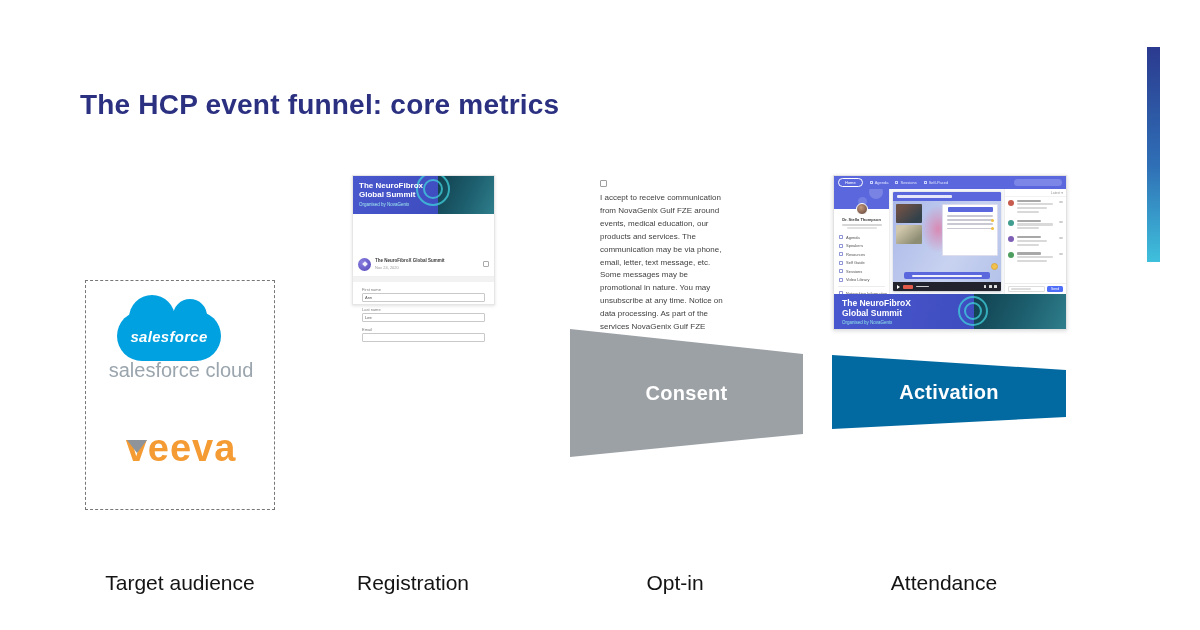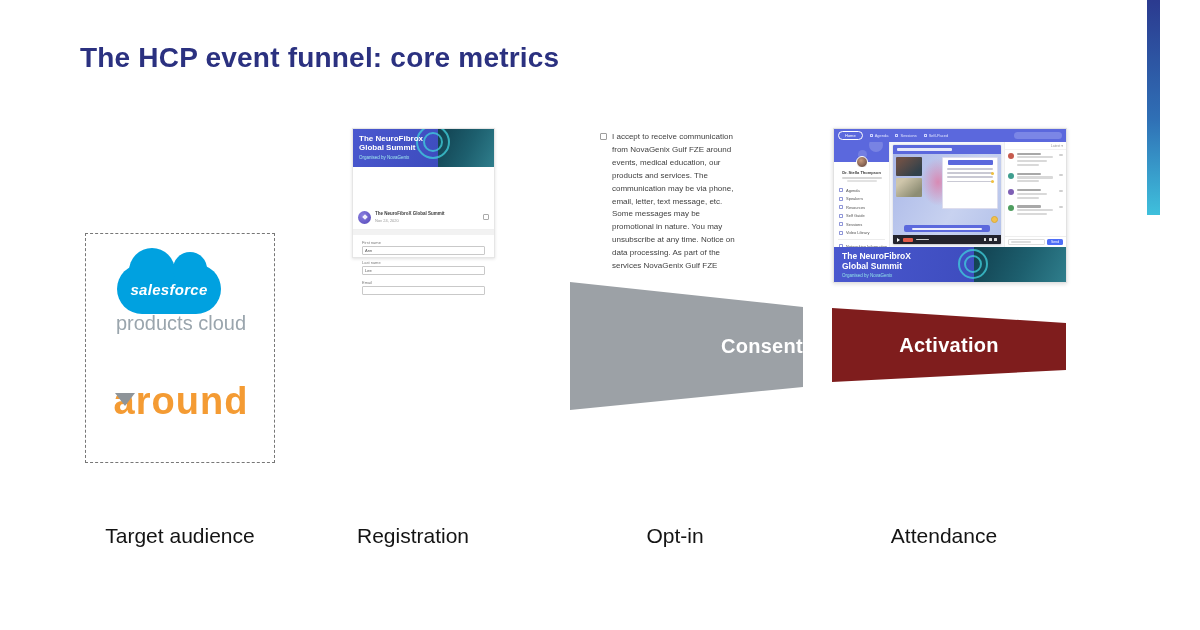--- a/index.html
+++ b/index.html
@@ -5,7 +5,7 @@
   * { margin:0; padding:0; box-sizing:border-box; }
   html,body { width:1200px; height:630px; background:#fff; overflow:hidden;
               font-family:"Liberation Sans","DejaVu Sans",sans-serif; }
-  .slide { position:relative; width:1200px; height:445px; background:#fff; }
+  .slide { position:relative; width:1200px; height:445px; background:#fff;margin-top:47px; }
 
   
   .title { position:absolute; left:80px; top:42px; font-size:28px; font-weight:bold; color:#2b3180; letter-spacing:0.2px; }

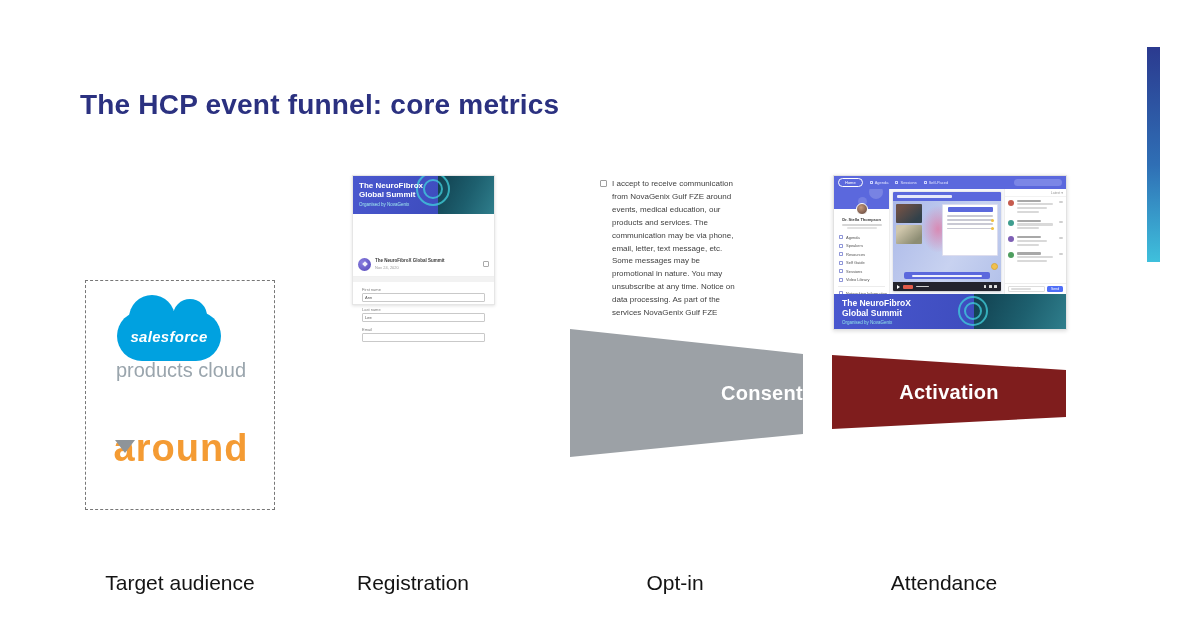--- a/index.html
+++ b/index.html
@@ -54,7 +54,7 @@
   .mf-input .val { font-size:4px; color:#555; margin-left:2px; }
 
   
-  .consent { position:absolute; left:600px; top:131px; width:152px; display:flex; gap:5px; }
+  .consent { position:absolute; left:600px; top:131px; width:152px; display:flex; gap:5px;flex-direction:column; }
   .consent-checkbox { width:7px; height:7px; border:1px solid #9e9e9e; border-radius:1px; margin-top:2px; flex:0 0 auto; background:#fff; }
   .consent-text { font-size:8px; line-height:12.9px; color:#3f3f3f; white-space:pre-line; }
 

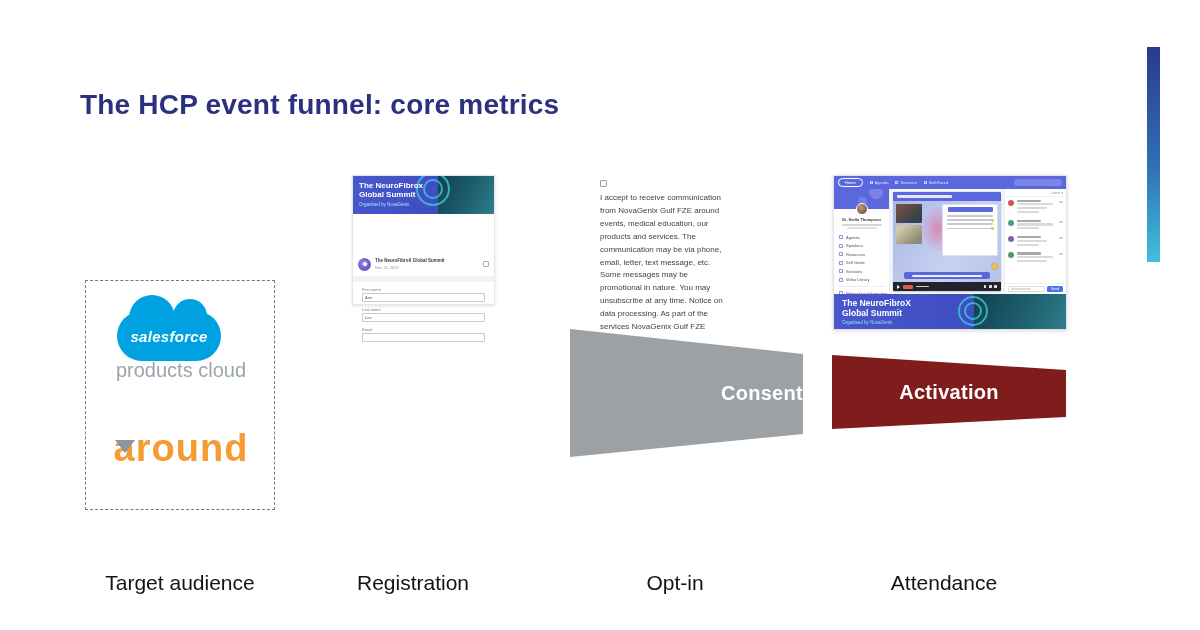--- a/index.html
+++ b/index.html
@@ -163,7 +163,7 @@
       <div class="sf-cloud"></div>
       <div class="sf-word">salesforce</div>
     </div>
-    <div class="mc-label">products cloud</div>
+    <div class="mc-label">salesforce cloud</div>
     <div class="veeva">
       <span class="veeva-wrap">
         <span class="veeva-tri"></span>

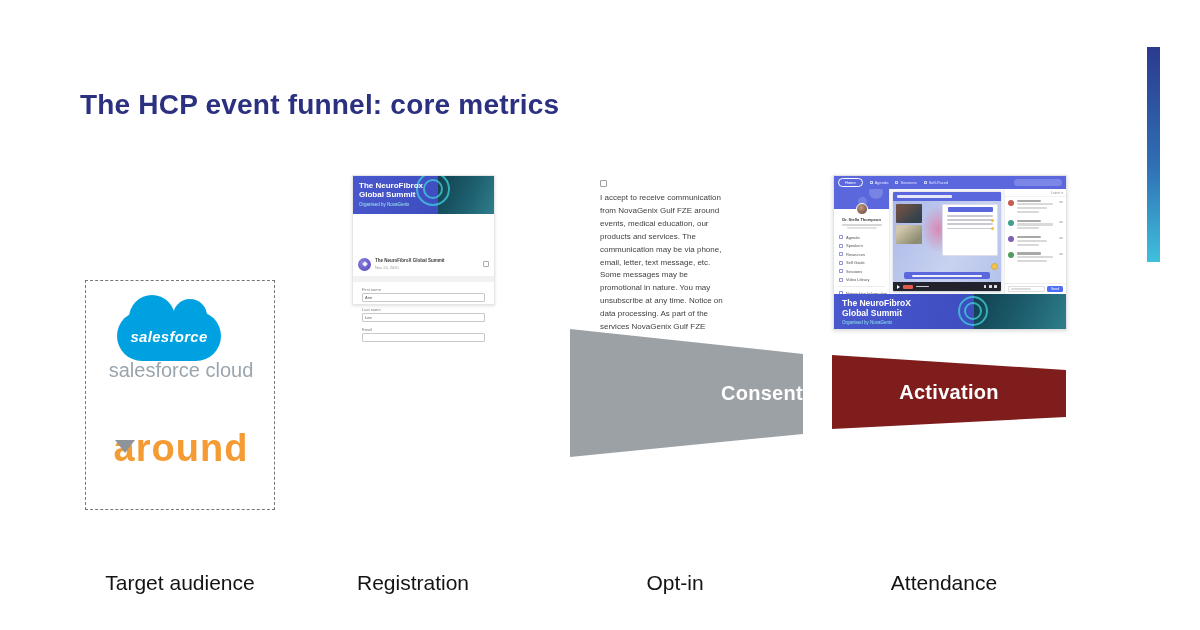--- a/index.html
+++ b/index.html
@@ -139,7 +139,7 @@
   .f-conversion { left:303px; top:235px; width:237px; height:225px; background:#3EBCDB;
                   clip-path:polygon(0 0, 100% 17.8%, 100% 78.7%, 0 100%); }
   .f-consent { left:570px; top:282px; width:233px; height:128px; background:#9CA1A6;
-               clip-path:polygon(0 0, 100% 19.5%, 100% 82%, 0 100%);justify-content:flex-end; }
+               clip-path:polygon(0 0, 100% 19.5%, 100% 82%, 0 100%); }
   .f-activation { left:832px; top:308px; width:234px; height:74px; background:#7f1d1d;
                   clip-path:polygon(0 0, 100% 20.3%, 100% 83.8%, 0 100%); }
 

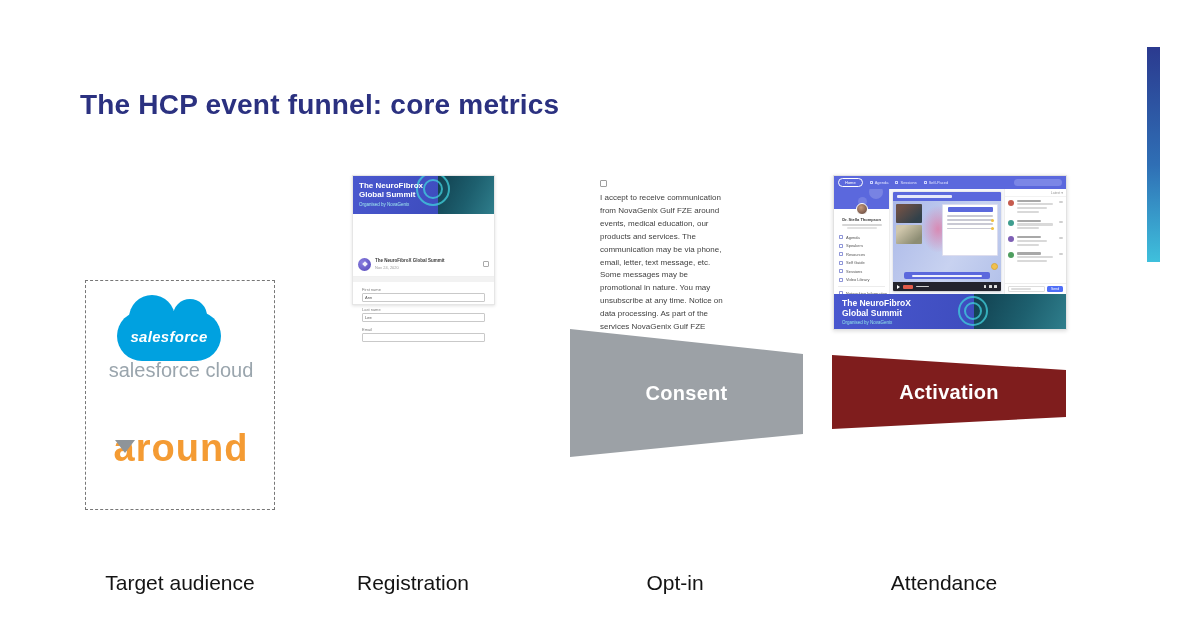--- a/index.html
+++ b/index.html
@@ -140,7 +140,7 @@
                   clip-path:polygon(0 0, 100% 17.8%, 100% 78.7%, 0 100%); }
   .f-consent { left:570px; top:282px; width:233px; height:128px; background:#9CA1A6;
                clip-path:polygon(0 0, 100% 19.5%, 100% 82%, 0 100%); }
-  .f-activation { left:832px; top:308px; width:234px; height:74px; background:#7f1d1d;
+  .f-activation { left:832px; top:308px; width:234px; height:74px; background:#0369a1;
                   clip-path:polygon(0 0, 100% 20.3%, 100% 83.8%, 0 100%); }
 
   

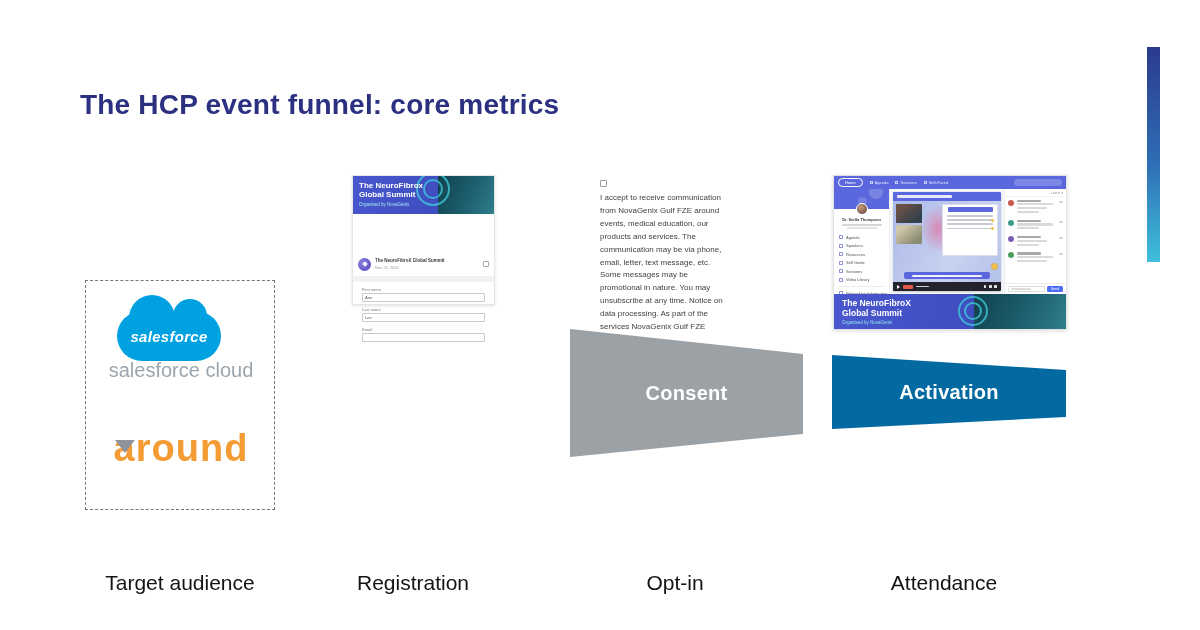--- a/index.html
+++ b/index.html
@@ -167,7 +167,7 @@
     <div class="veeva">
       <span class="veeva-wrap">
         <span class="veeva-tri"></span>
-        <span>around</span>
+        <span>veeva</span>
       </span>
     </div>
   </div>

